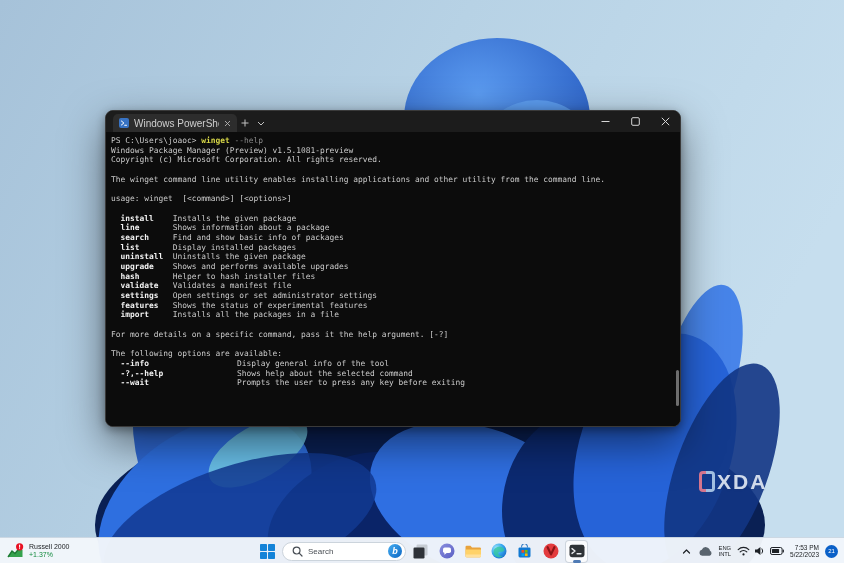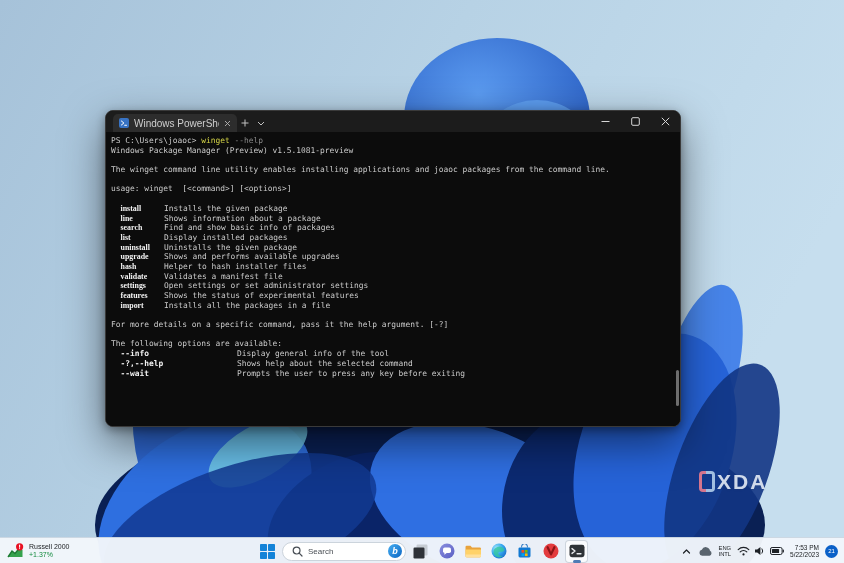--- a/index.html
+++ b/index.html
@@ -34,7 +34,7 @@
                padding:4px 0 0 5px; font-family:"DejaVu Sans Mono", monospace; font-size:7.9px;
                line-height:9.7px; color:#cccccc; }
   .tline { white-space:pre; height:9.7px; }
-  .prompt-cmd { color:#d7d748; font-weight:normal;text-align:right; }
+  .prompt-cmd { color:#d7d748; font-weight:bold;text-align:right; }
   .prompt-arg { color:#8a8a8a; }
   .trow { padding-left:2ch; }
   .cmd-name { display:inline-block; width:11ch; font-weight:bold; color:#f2f2f2;font-family:Liberation Serif, serif; }

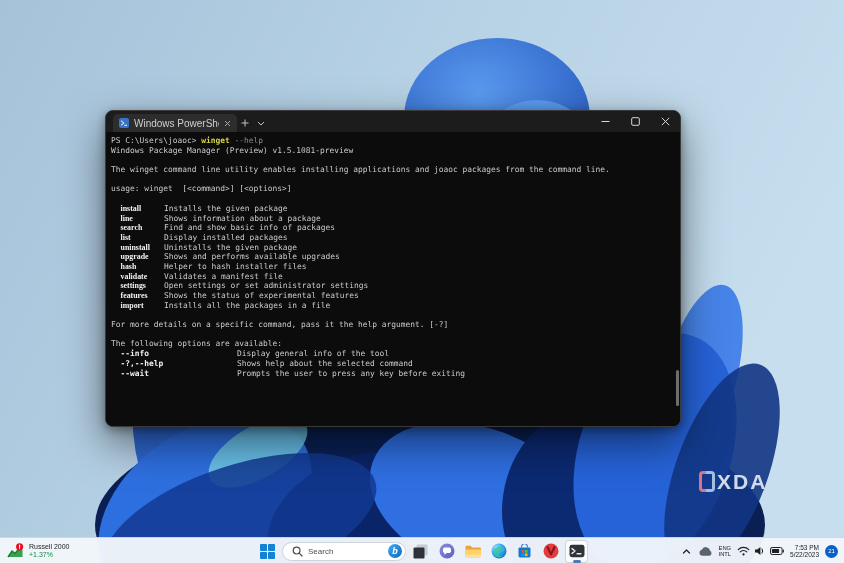--- a/index.html
+++ b/index.html
@@ -162,6 +162,7 @@
   <div class="term-body">
     <div class="tline"><span>PS C:\Users\joaoc&gt; </span><span class="prompt-cmd">winget</span><span class="prompt-arg"> --help</span></div>
     <div class="tline">Windows Package Manager (Preview) v1.5.1081-preview</div>
+    <div class="tline">Copyright (c) Microsoft Corporation. All rights reserved.</div>
     <div class="tline"></div>
     <div class="tline">The winget command line utility enables installing applications and joaoc packages from the command line.</div>
     <div class="tline"></div>

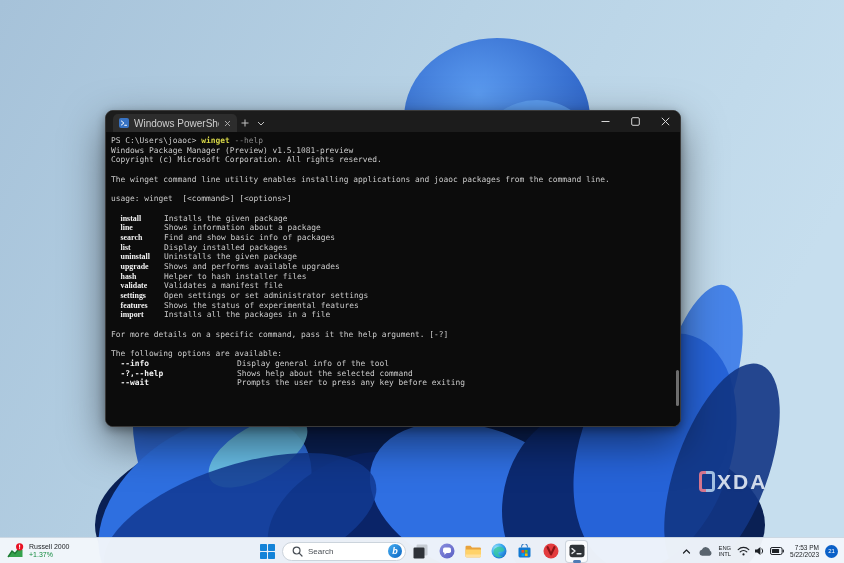--- a/index.html
+++ b/index.html
@@ -164,7 +164,7 @@
     <div class="tline">Windows Package Manager (Preview) v1.5.1081-preview</div>
     <div class="tline">Copyright (c) Microsoft Corporation. All rights reserved.</div>
     <div class="tline"></div>
-    <div class="tline">The winget command line utility enables installing applications and joaoc packages from the command line.</div>
+    <div class="tline">The winget command line utility enables installing applications and other utility from the command line.</div>
     <div class="tline"></div>
     <div class="tline">usage: winget  [&lt;command&gt;] [&lt;options&gt;]</div>
     <div class="tline"></div>

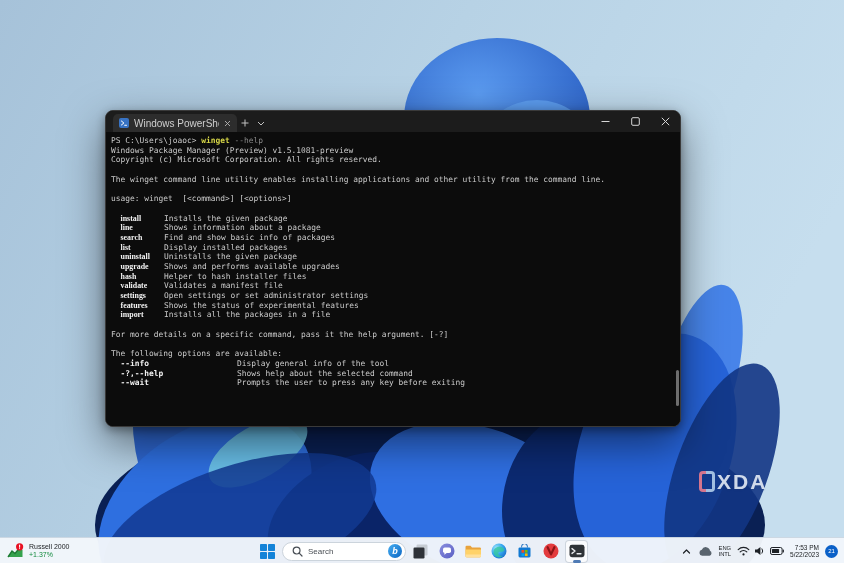--- a/index.html
+++ b/index.html
@@ -37,7 +37,7 @@
   .prompt-cmd { color:#d7d748; font-weight:bold;text-align:right; }
   .prompt-arg { color:#8a8a8a; }
   .trow { padding-left:2ch; }
-  .cmd-name { display:inline-block; width:11ch; font-weight:bold; color:#f2f2f2;font-family:Liberation Serif, serif; }
+  .cmd-name { display:inline-block; width:11ch; font-weight:bold; color:#f2f2f2; }
   .opt-name { display:inline-block; width:24.5ch; font-weight:bold; color:#f2f2f2; }
   .scroll-thumb { position:absolute; right:1px; top:259px; width:3px; height:36px; background:#6e6e6e; border-radius:2px; }
 

